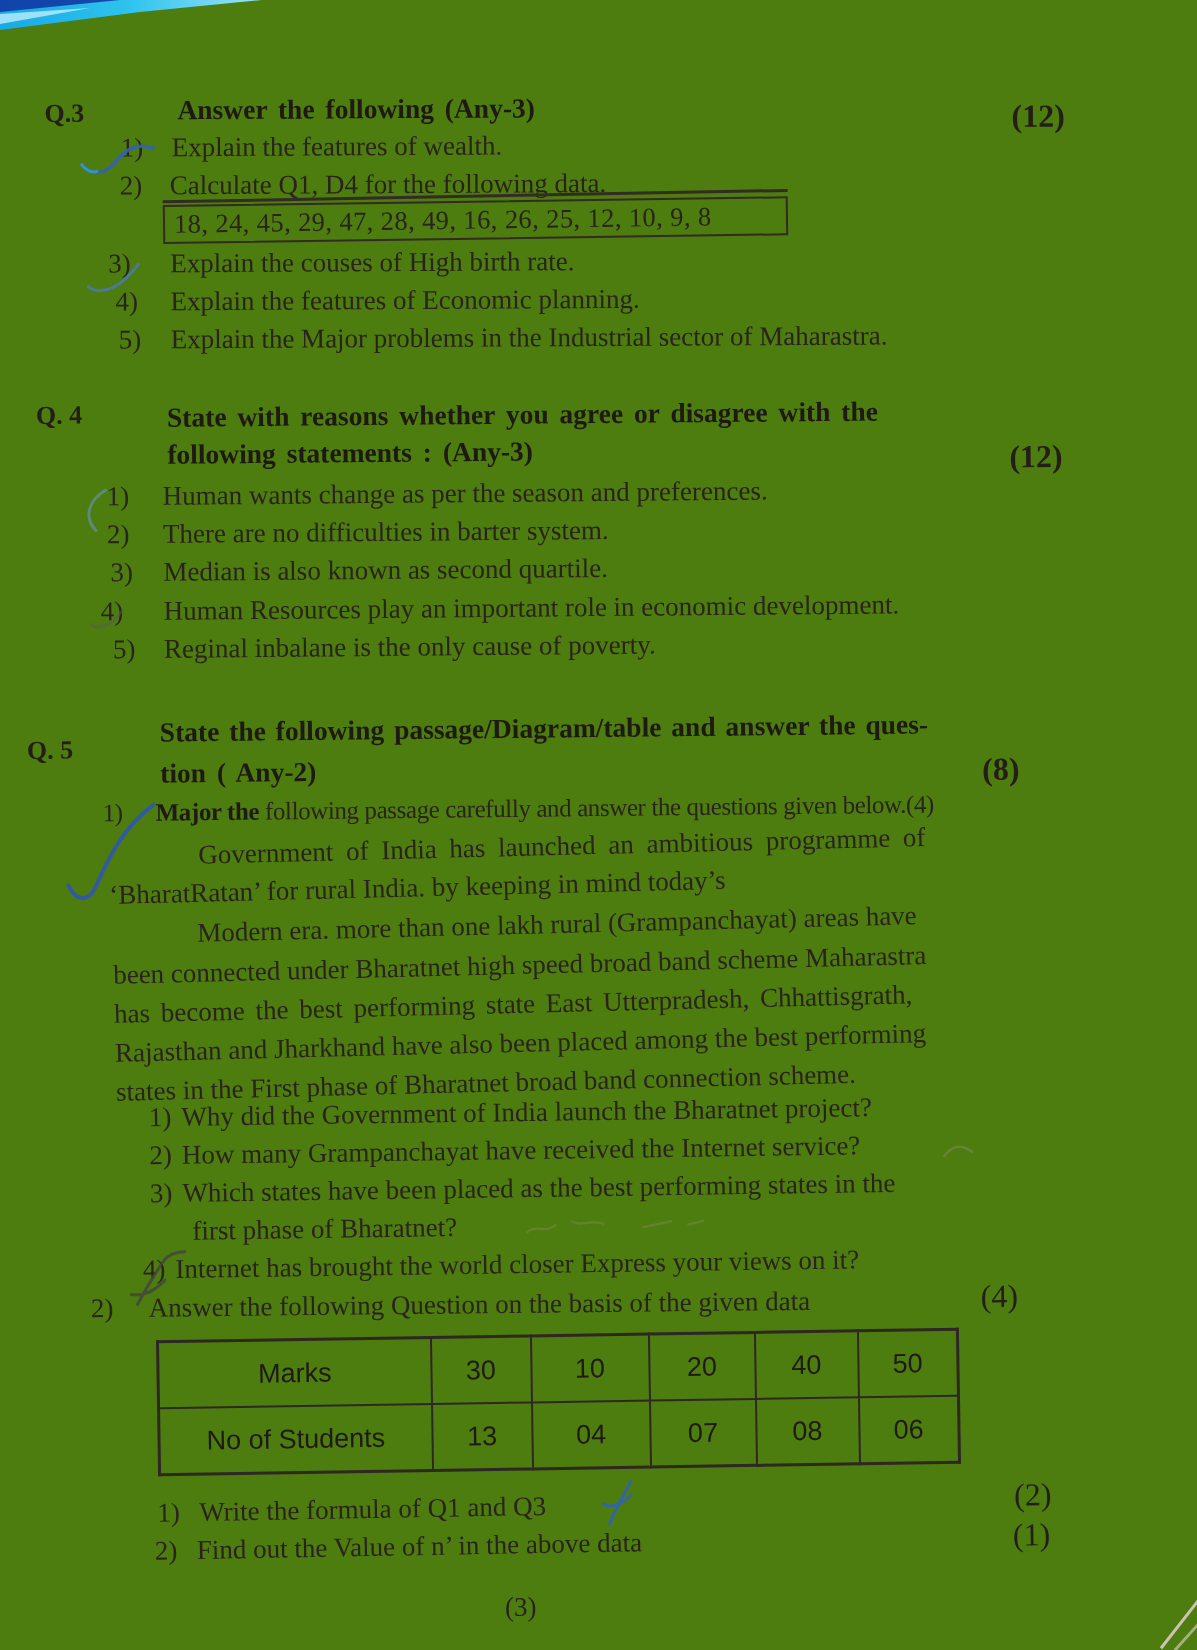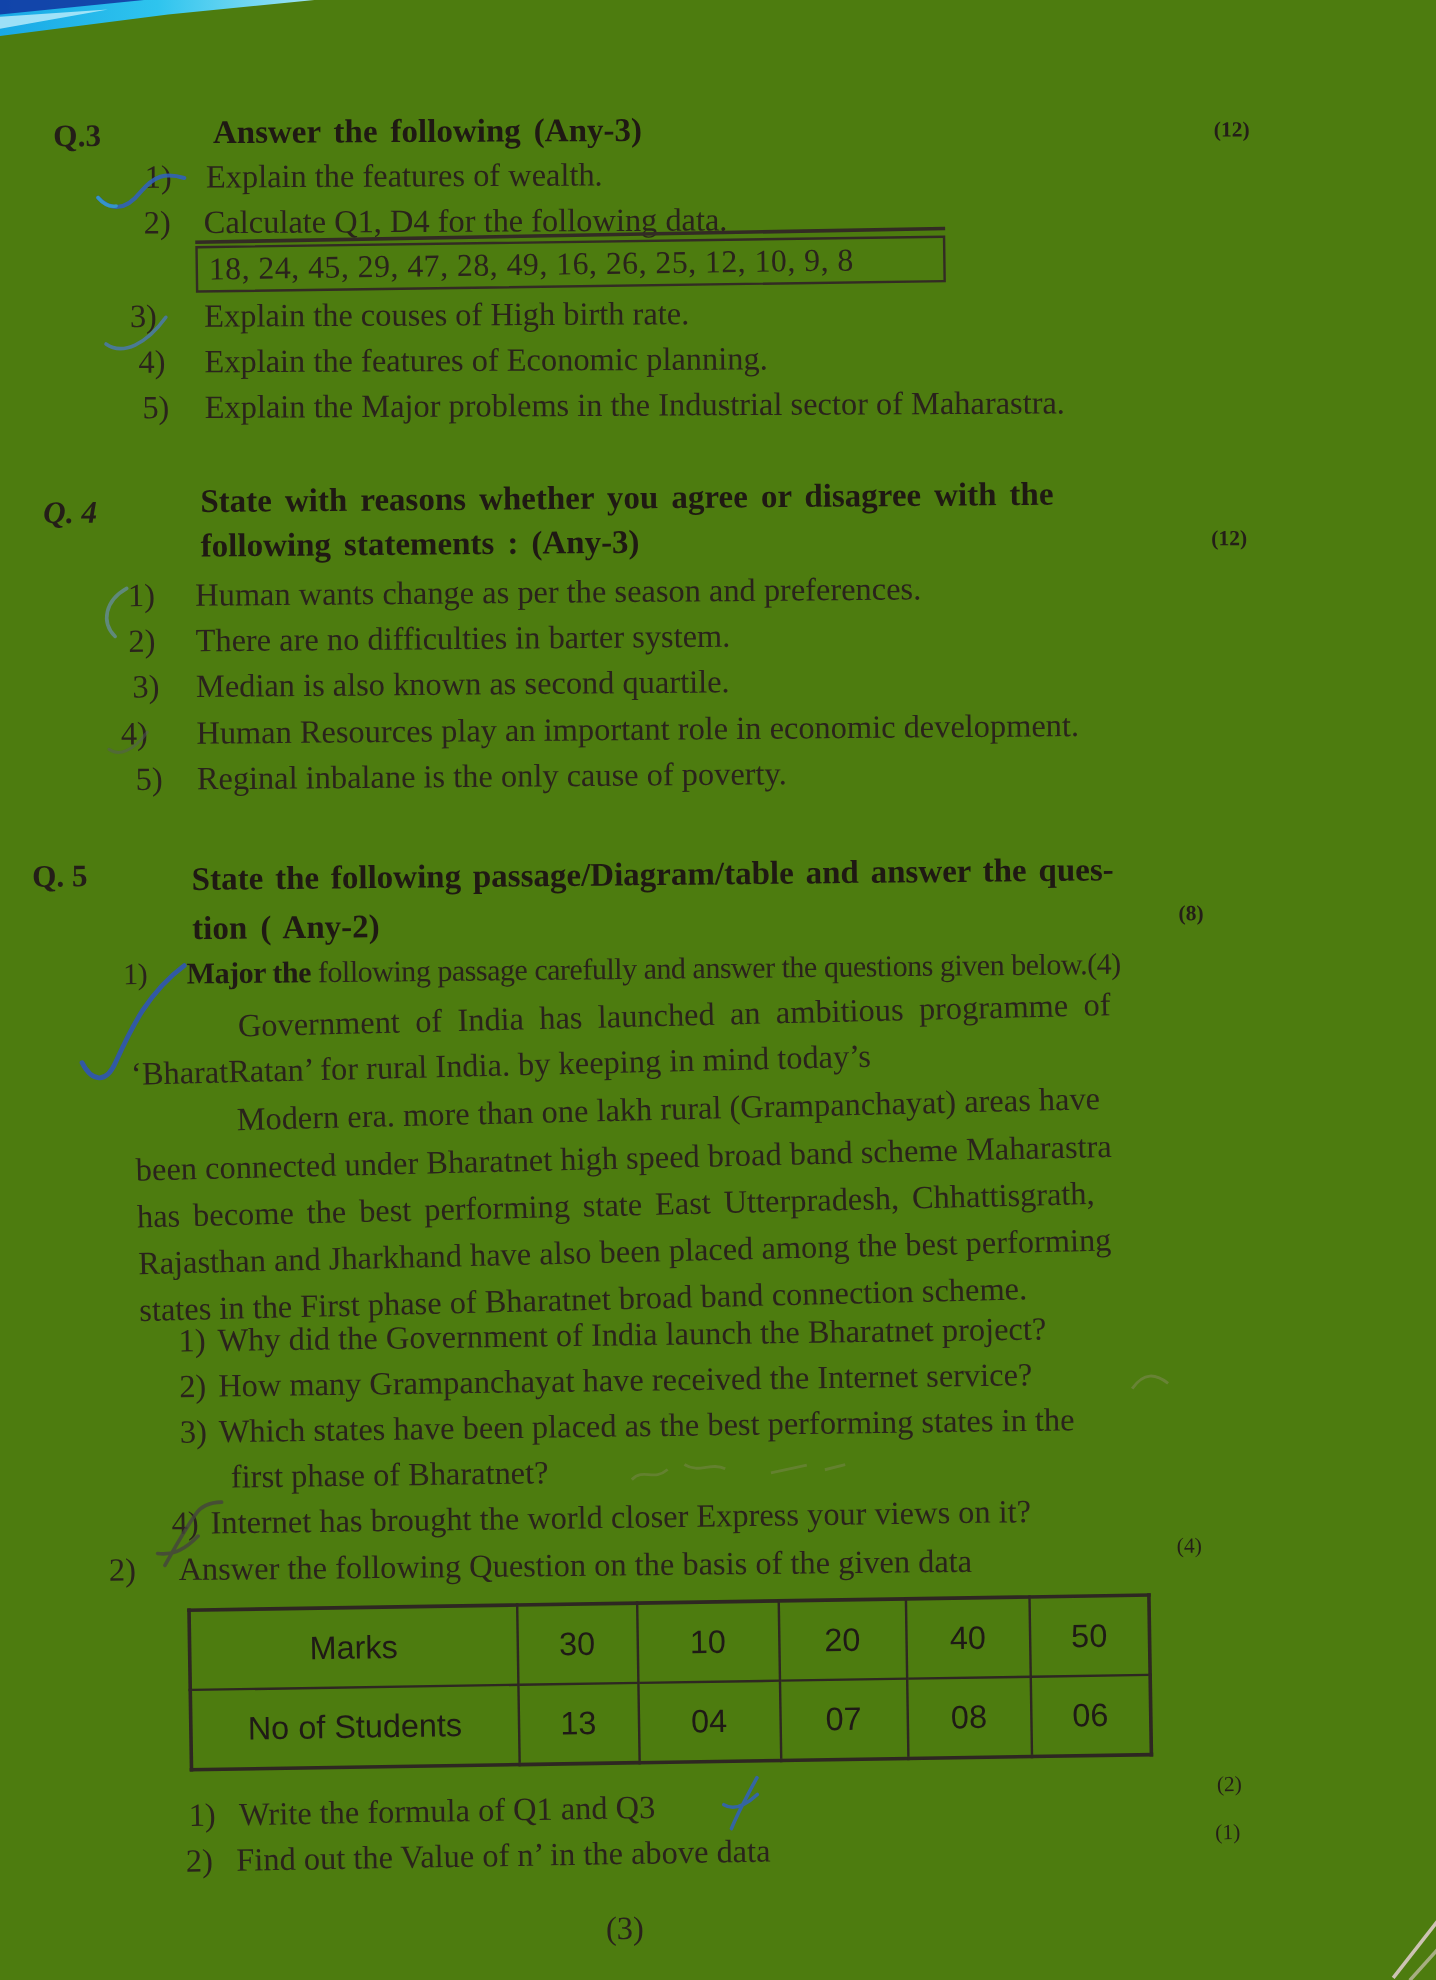--- a/index.html
+++ b/index.html
@@ -13,7 +13,7 @@
   .bold{font-weight:bold;color:#201a15;}
   .qlabel{position:absolute;font-size:26px;font-weight:bold;white-space:nowrap;color:#241e18;}
   .title{position:absolute;font-size:27.5px;font-weight:bold;white-space:nowrap;color:#1f1913;word-spacing:4px;}
-  .marks{position:absolute;font-size:18px;white-space:nowrap;color:#241e18;}
+  .marks{position:absolute;font-size:32px;white-space:nowrap;color:#241e18;}
   .marksb{font-weight:bold;}
   .num{display:inline-block;}
   .databox{

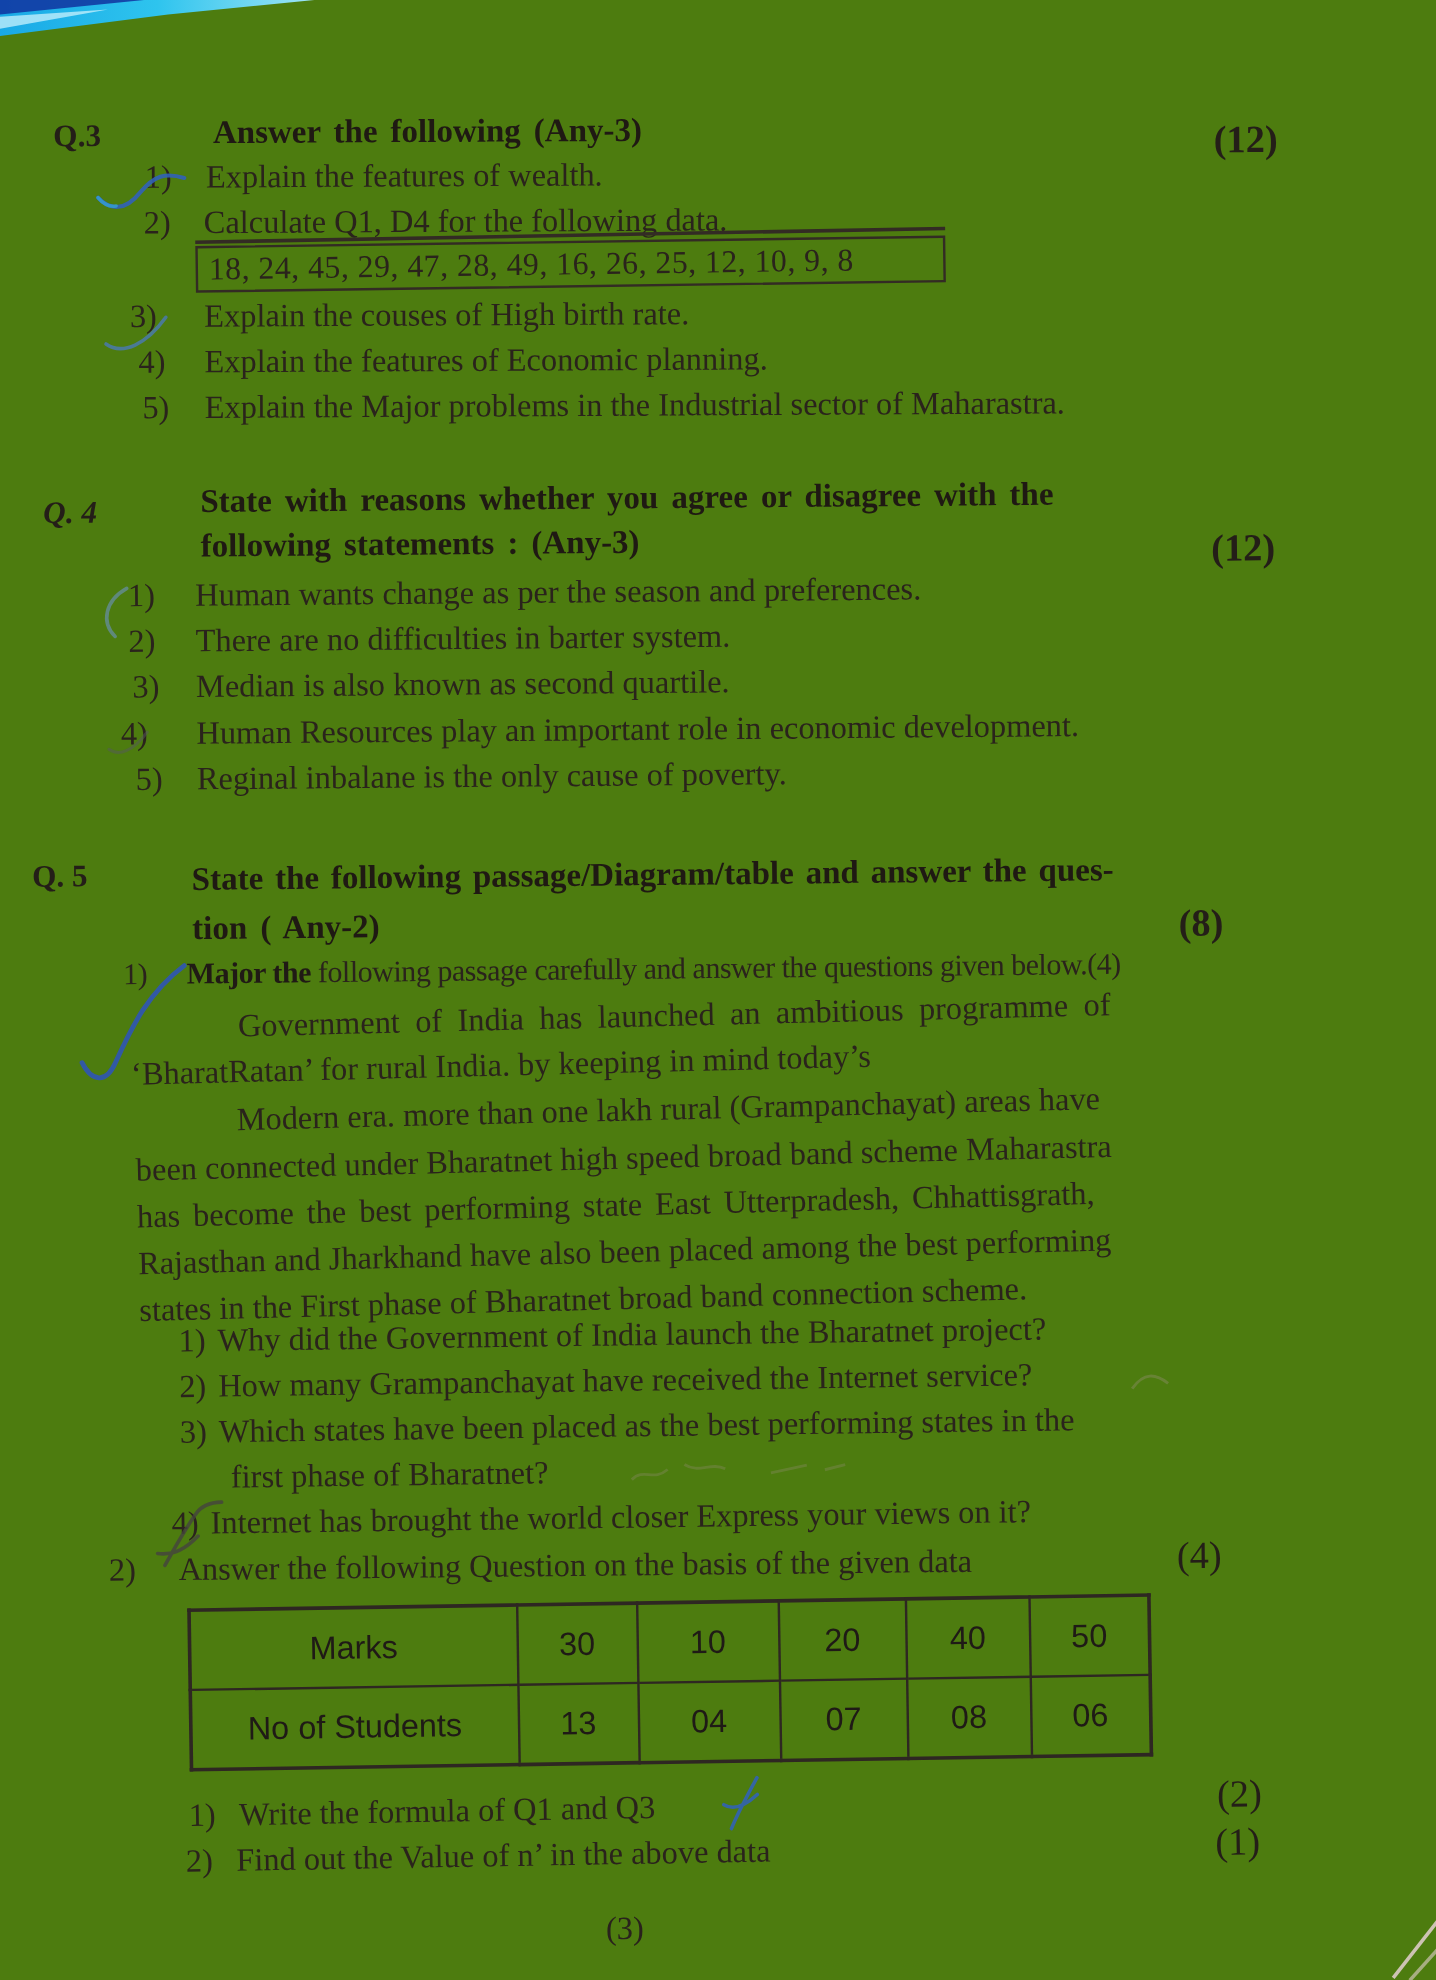--- a/index.html
+++ b/index.html
@@ -86,7 +86,7 @@
   </div>
 
   <div class="section" style="top:396px;height:272px;transform:rotate(-0.5deg);">
-    <div class="qlabel" style="left:37px;top:12px;font-style:italic;">Q. 4</div>
+    <div class="qlabel" style="left:37px;top:0;">Q. 4</div>
     <div class="title" style="left:168px;top:2px;">State with reasons whether you agree or disagree with the</div>
     <div class="title" style="left:168px;top:39px;">following statements : (Any-3)</div>
     <div class="marks marksb" style="left:1010px;top:46px;">(12)</div>

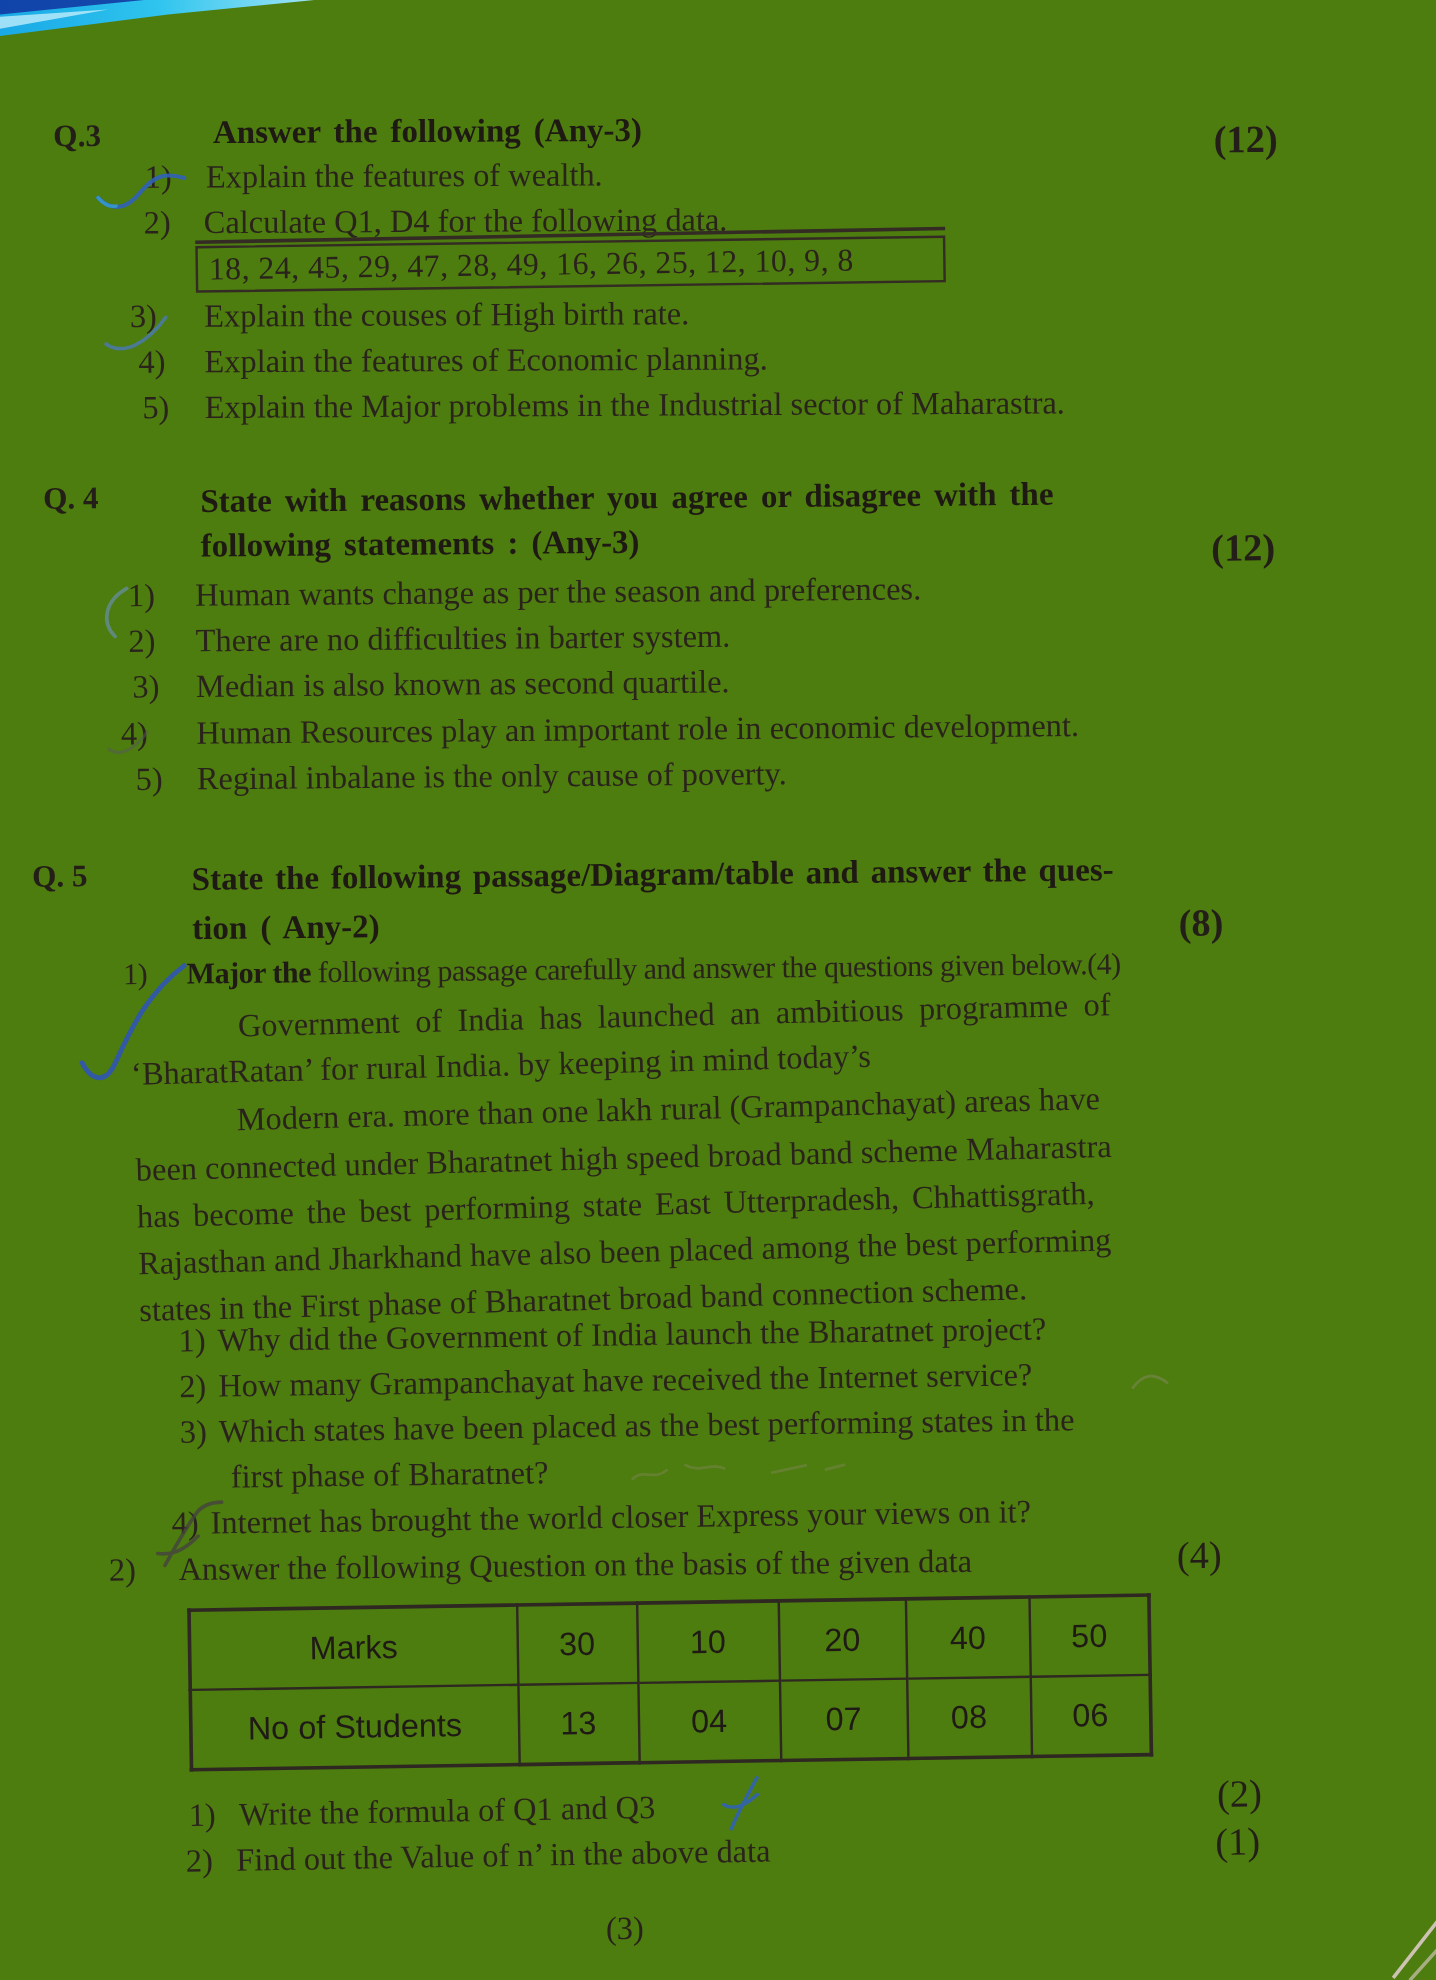--- a/index.html
+++ b/index.html
@@ -109,7 +109,7 @@
   </div>
 
   <div class="section" style="top:710px;height:660px;transform:rotate(-0.6deg);">
-    <div class="qlabel" style="left:30px;top:0;">Q. 5</div>
+    <div class="qlabel" style="left:30px;top:20px;">Q. 5</div>
     <div class="title" style="left:163px;top:2px;word-spacing:3px;">State the following passage/Diagram/table and answer the ques-</div>
     <div class="title" style="left:163px;top:43px;">tion ( Any-2)</div>
     <div class="marks marksb" style="left:985px;top:45px;">(8)</div>

